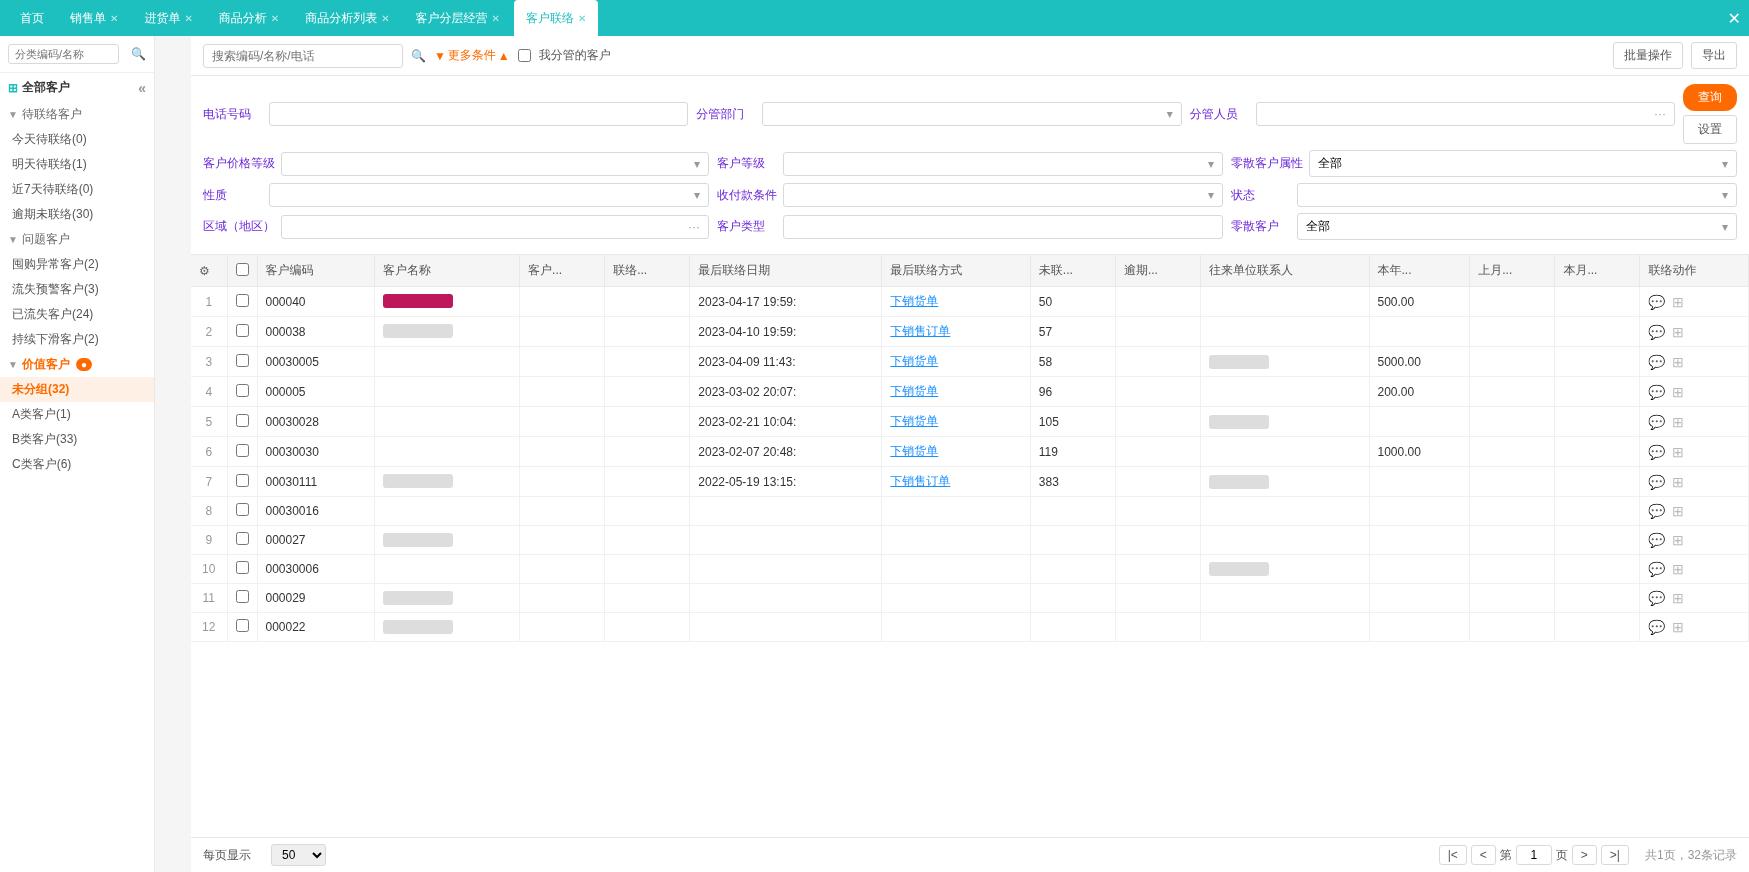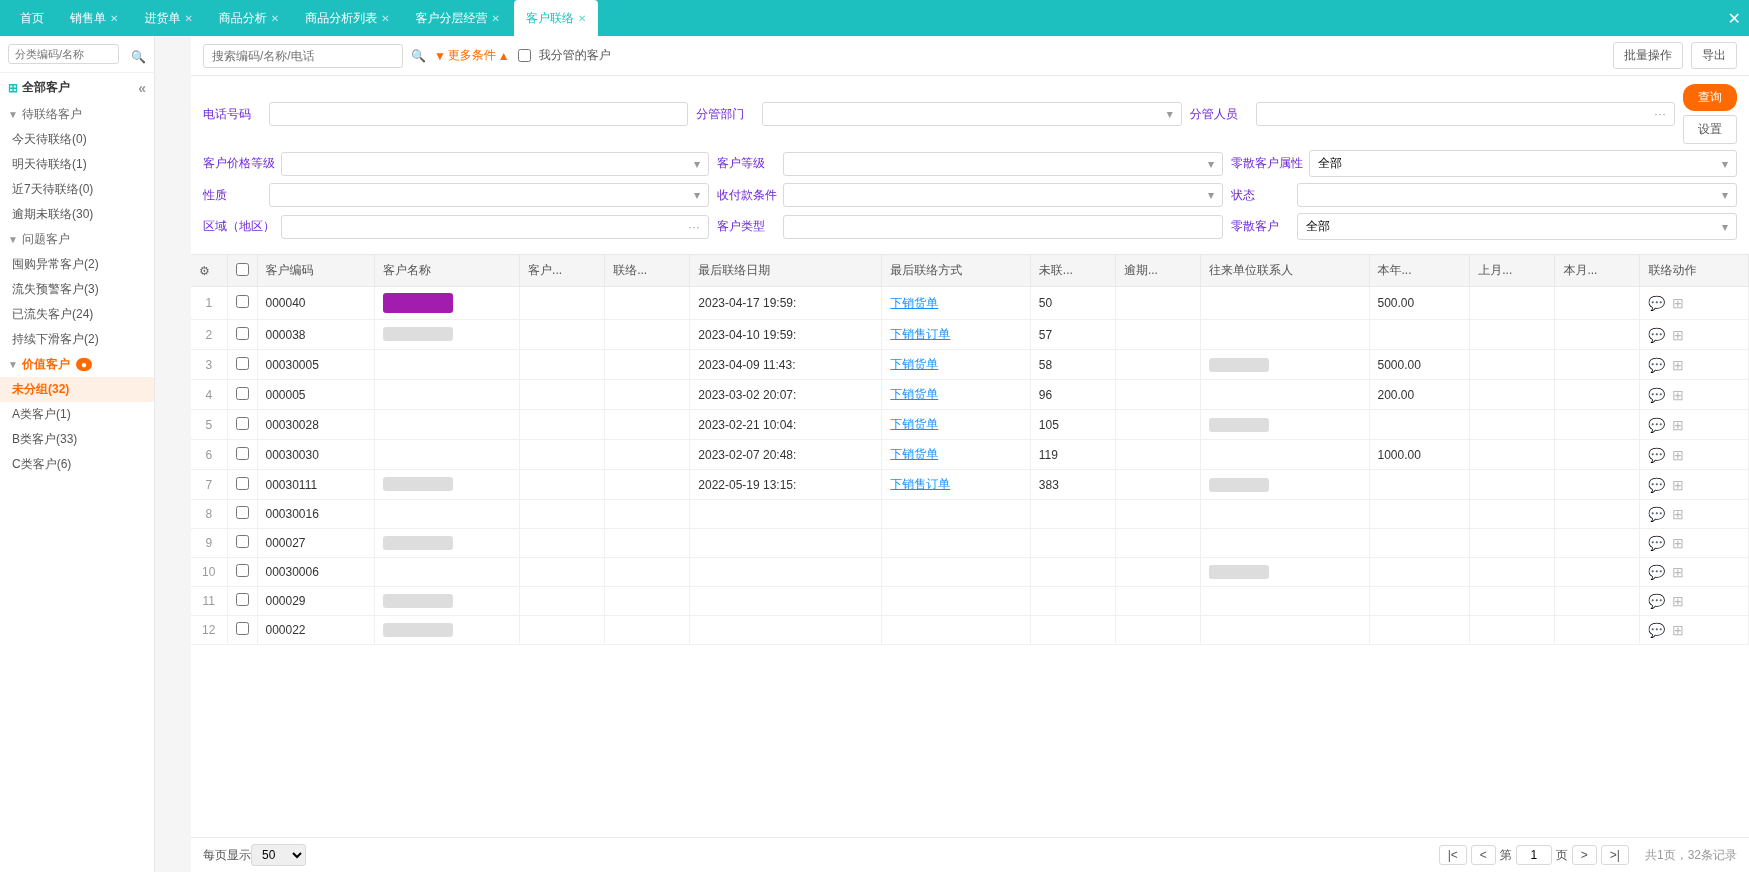--- a/index.html
+++ b/index.html
@@ -63,7 +63,7 @@
     .sidebar-search {
       padding: 8px;
       display: flex;
-      align-items: flex-end;
+      align-items: center;
       border-bottom: 1px solid #f0f0f0;
       gap: 12px;
     }

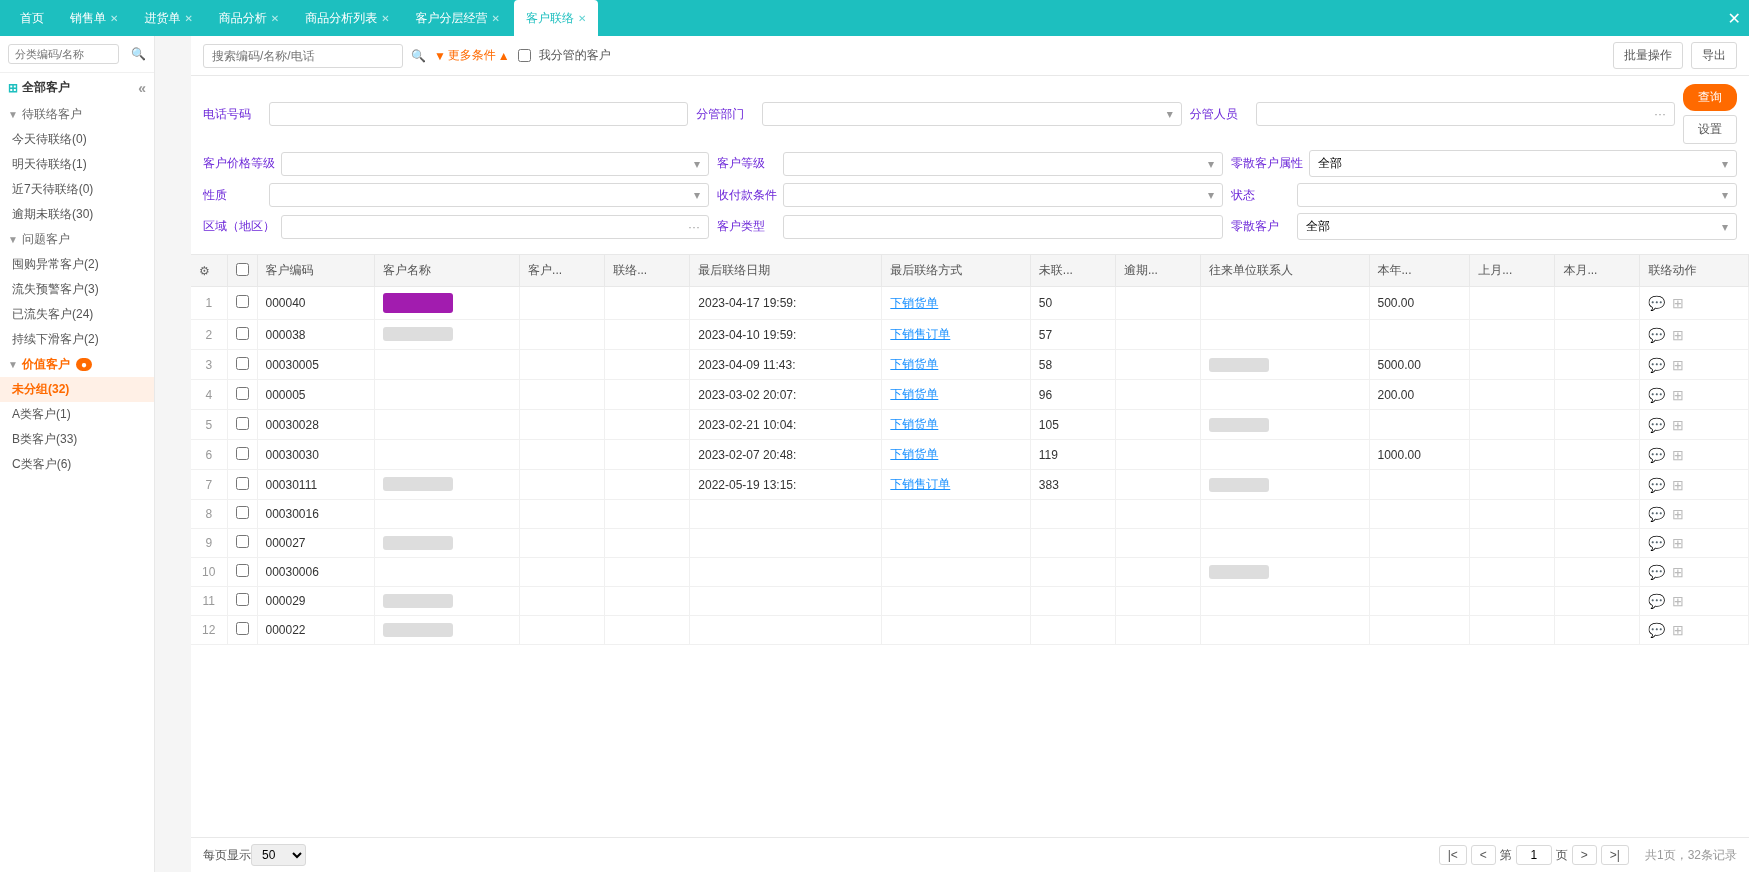--- a/index.html
+++ b/index.html
@@ -633,7 +633,7 @@
               <td style="color: rgb(153, 153, 153); text-align: center;">1</td>
               <td style="text-align: center;"><input type="checkbox" style=""></td>
               <td>000040</td>
-              <td><span style="display: inline-block; background: #a21caf; border-radius: 3px; color: transparent; min-width: 70px; height: 20px;">亲仿</span></td>
+              <td><span style="display: inline-block; background: #be185d; border-radius: 3px; color: transparent; min-width: 70px; height: 14px;">亲仿</span></td>
               <td></td>
               <td></td>
               <td>2023-04-17 19:59:</td>

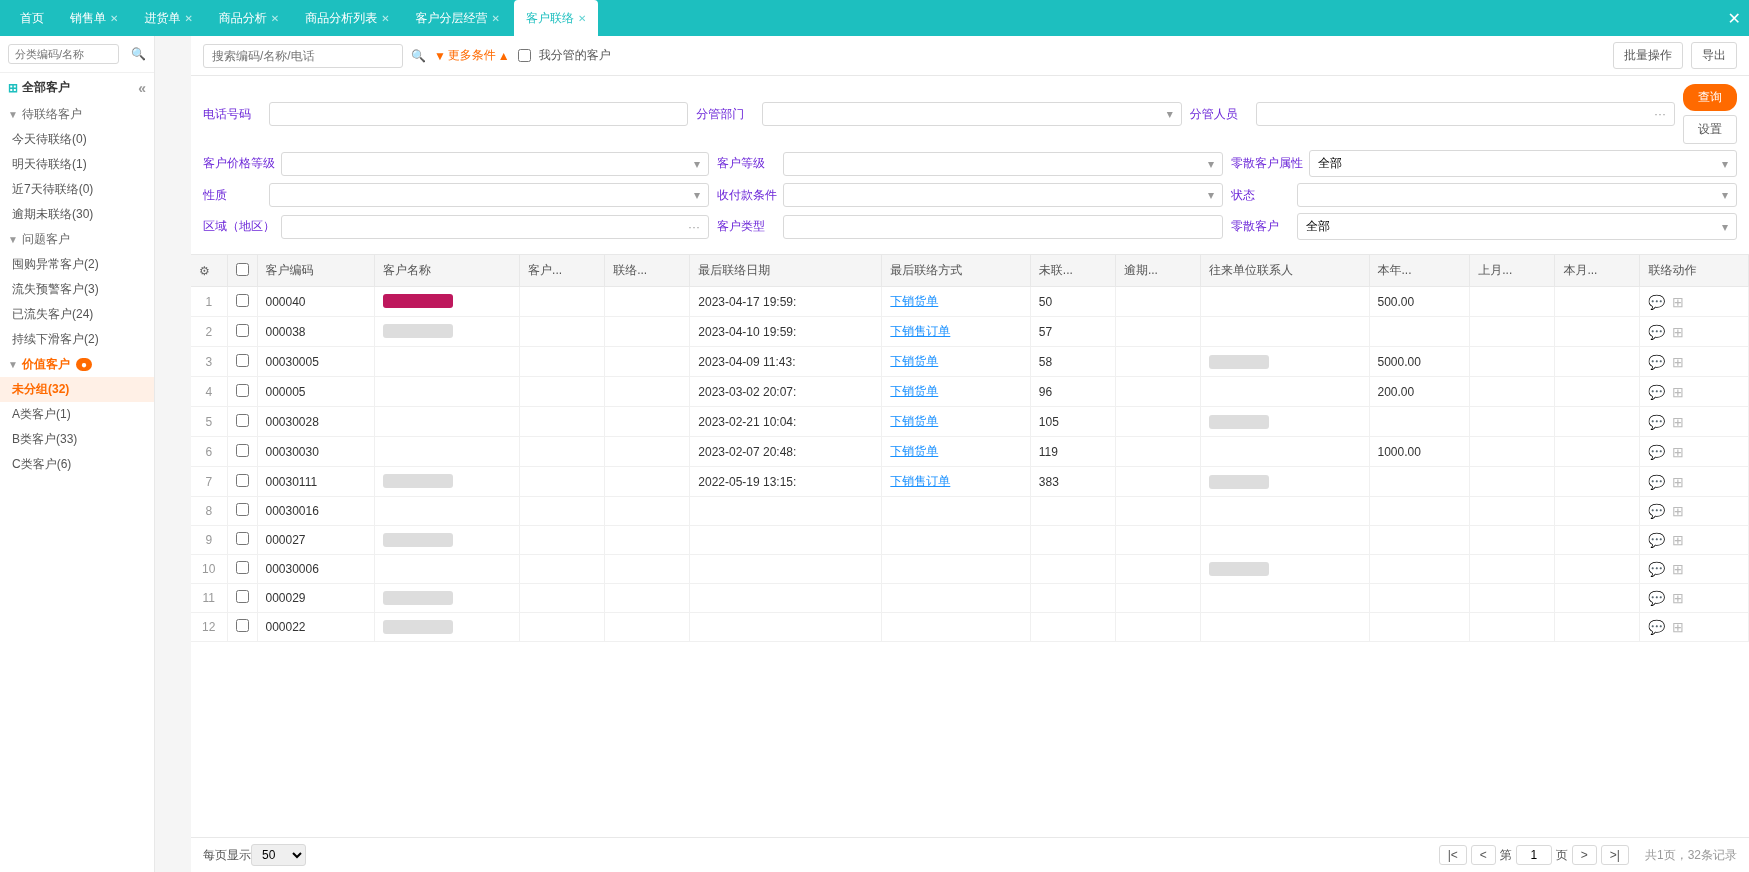--- a/index.html
+++ b/index.html
@@ -319,7 +319,7 @@
     .footer-page-size {
       display: flex;
       align-items: center;
-      gap: 0;
+      gap: 20px;
     }
     .page-size-select {
       border: 1px solid #d9d9d9;

